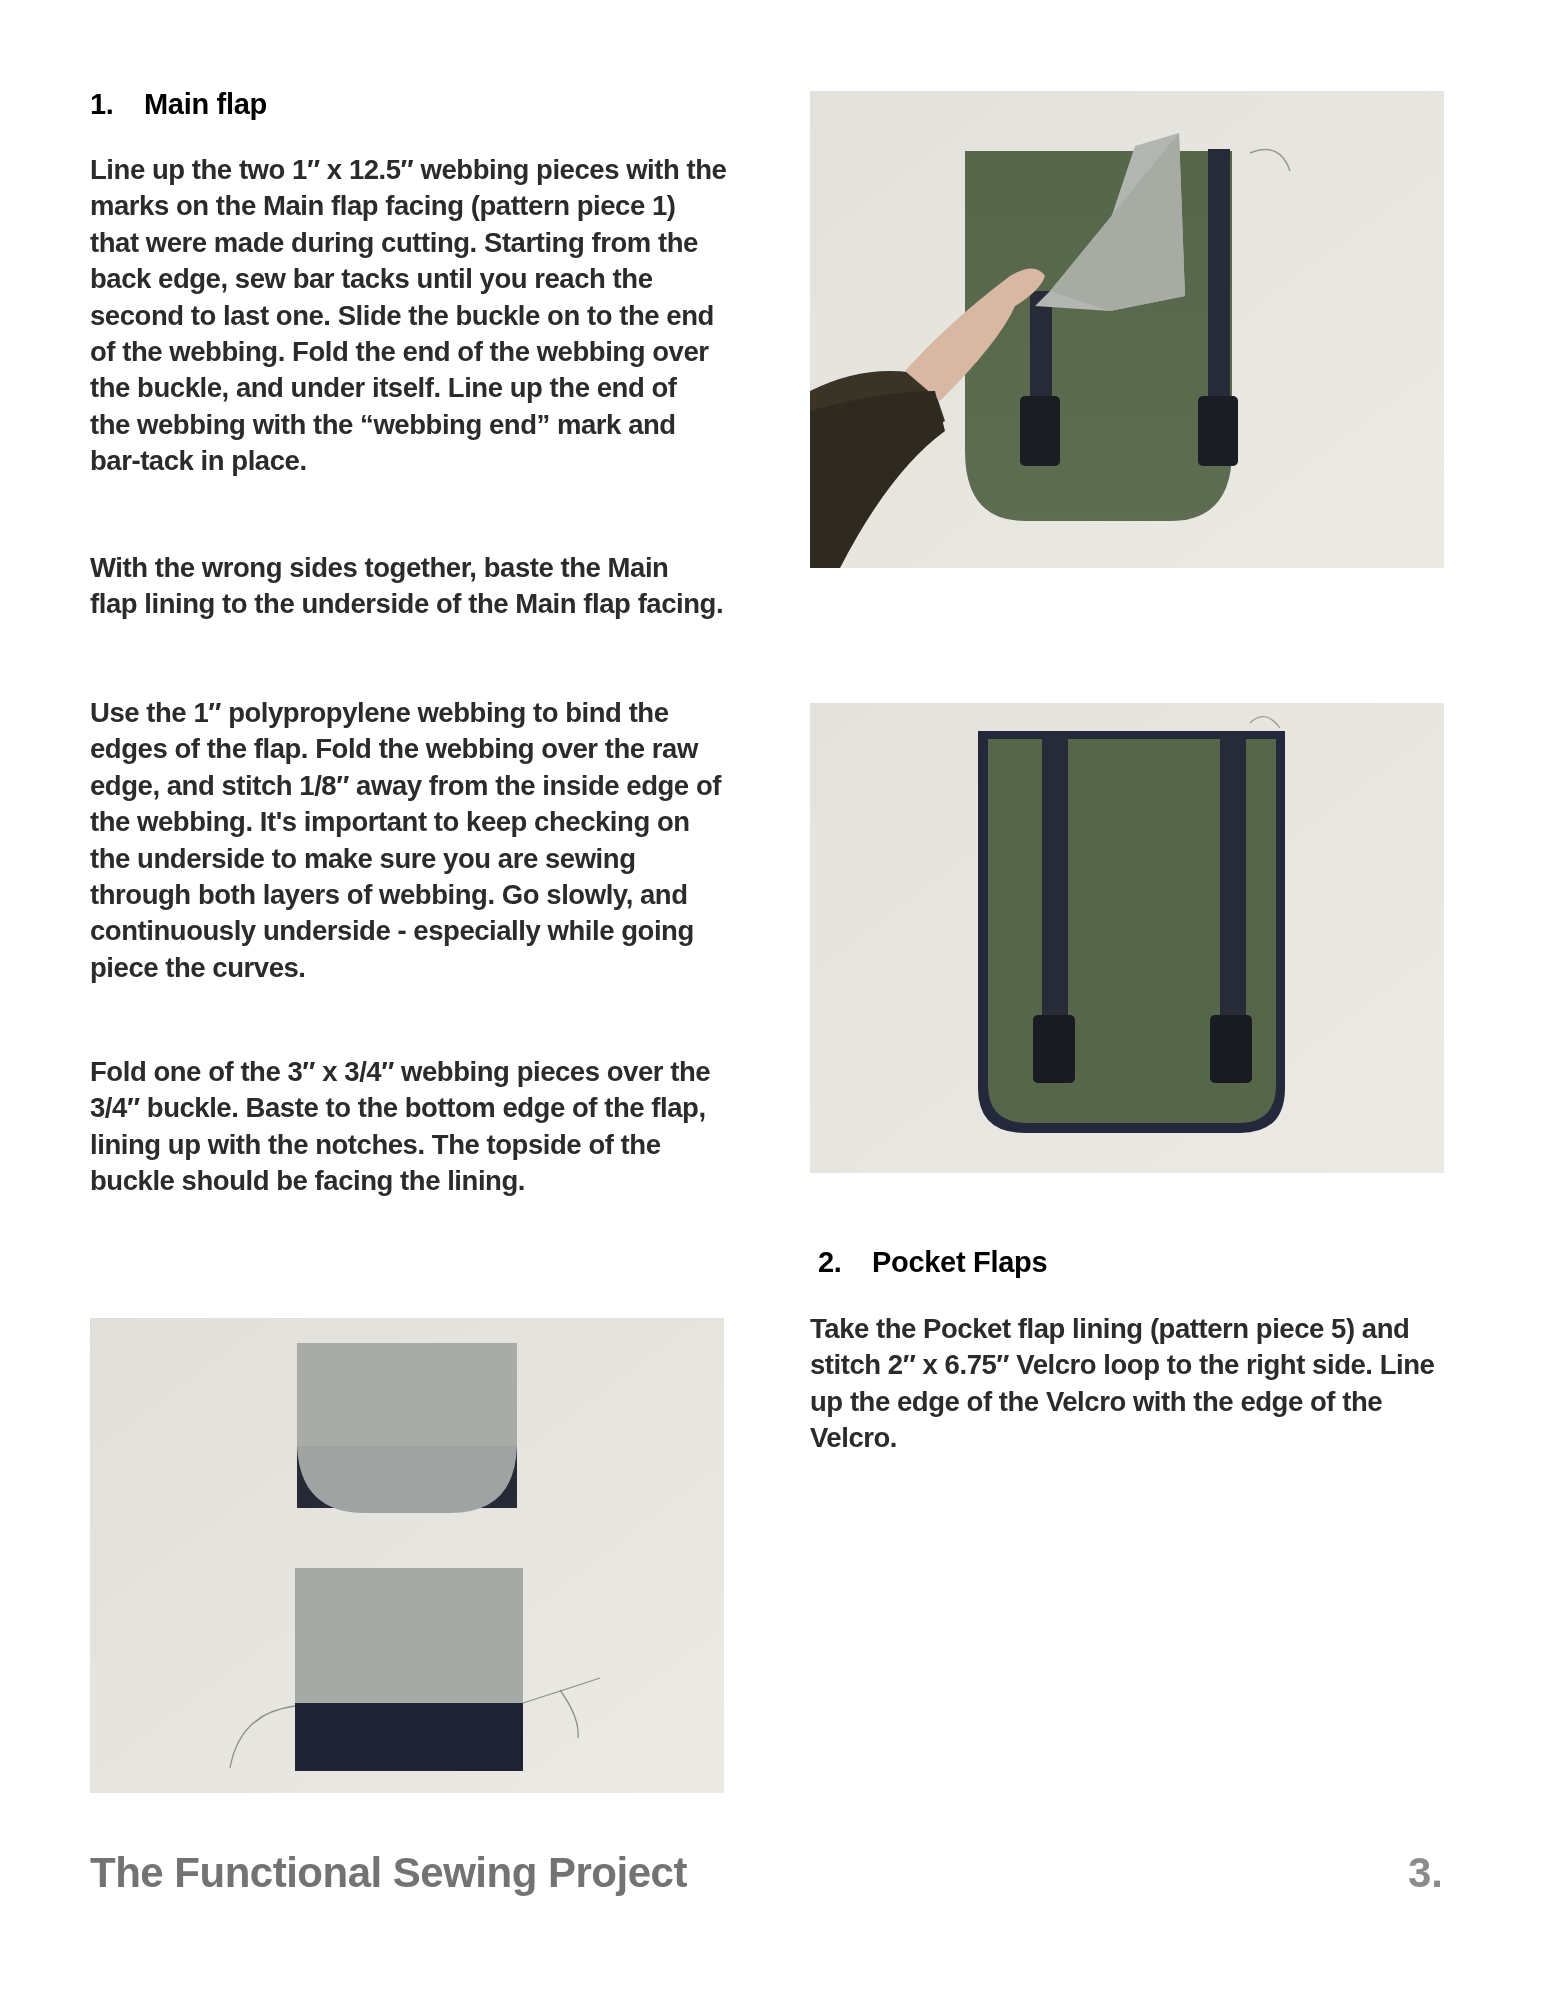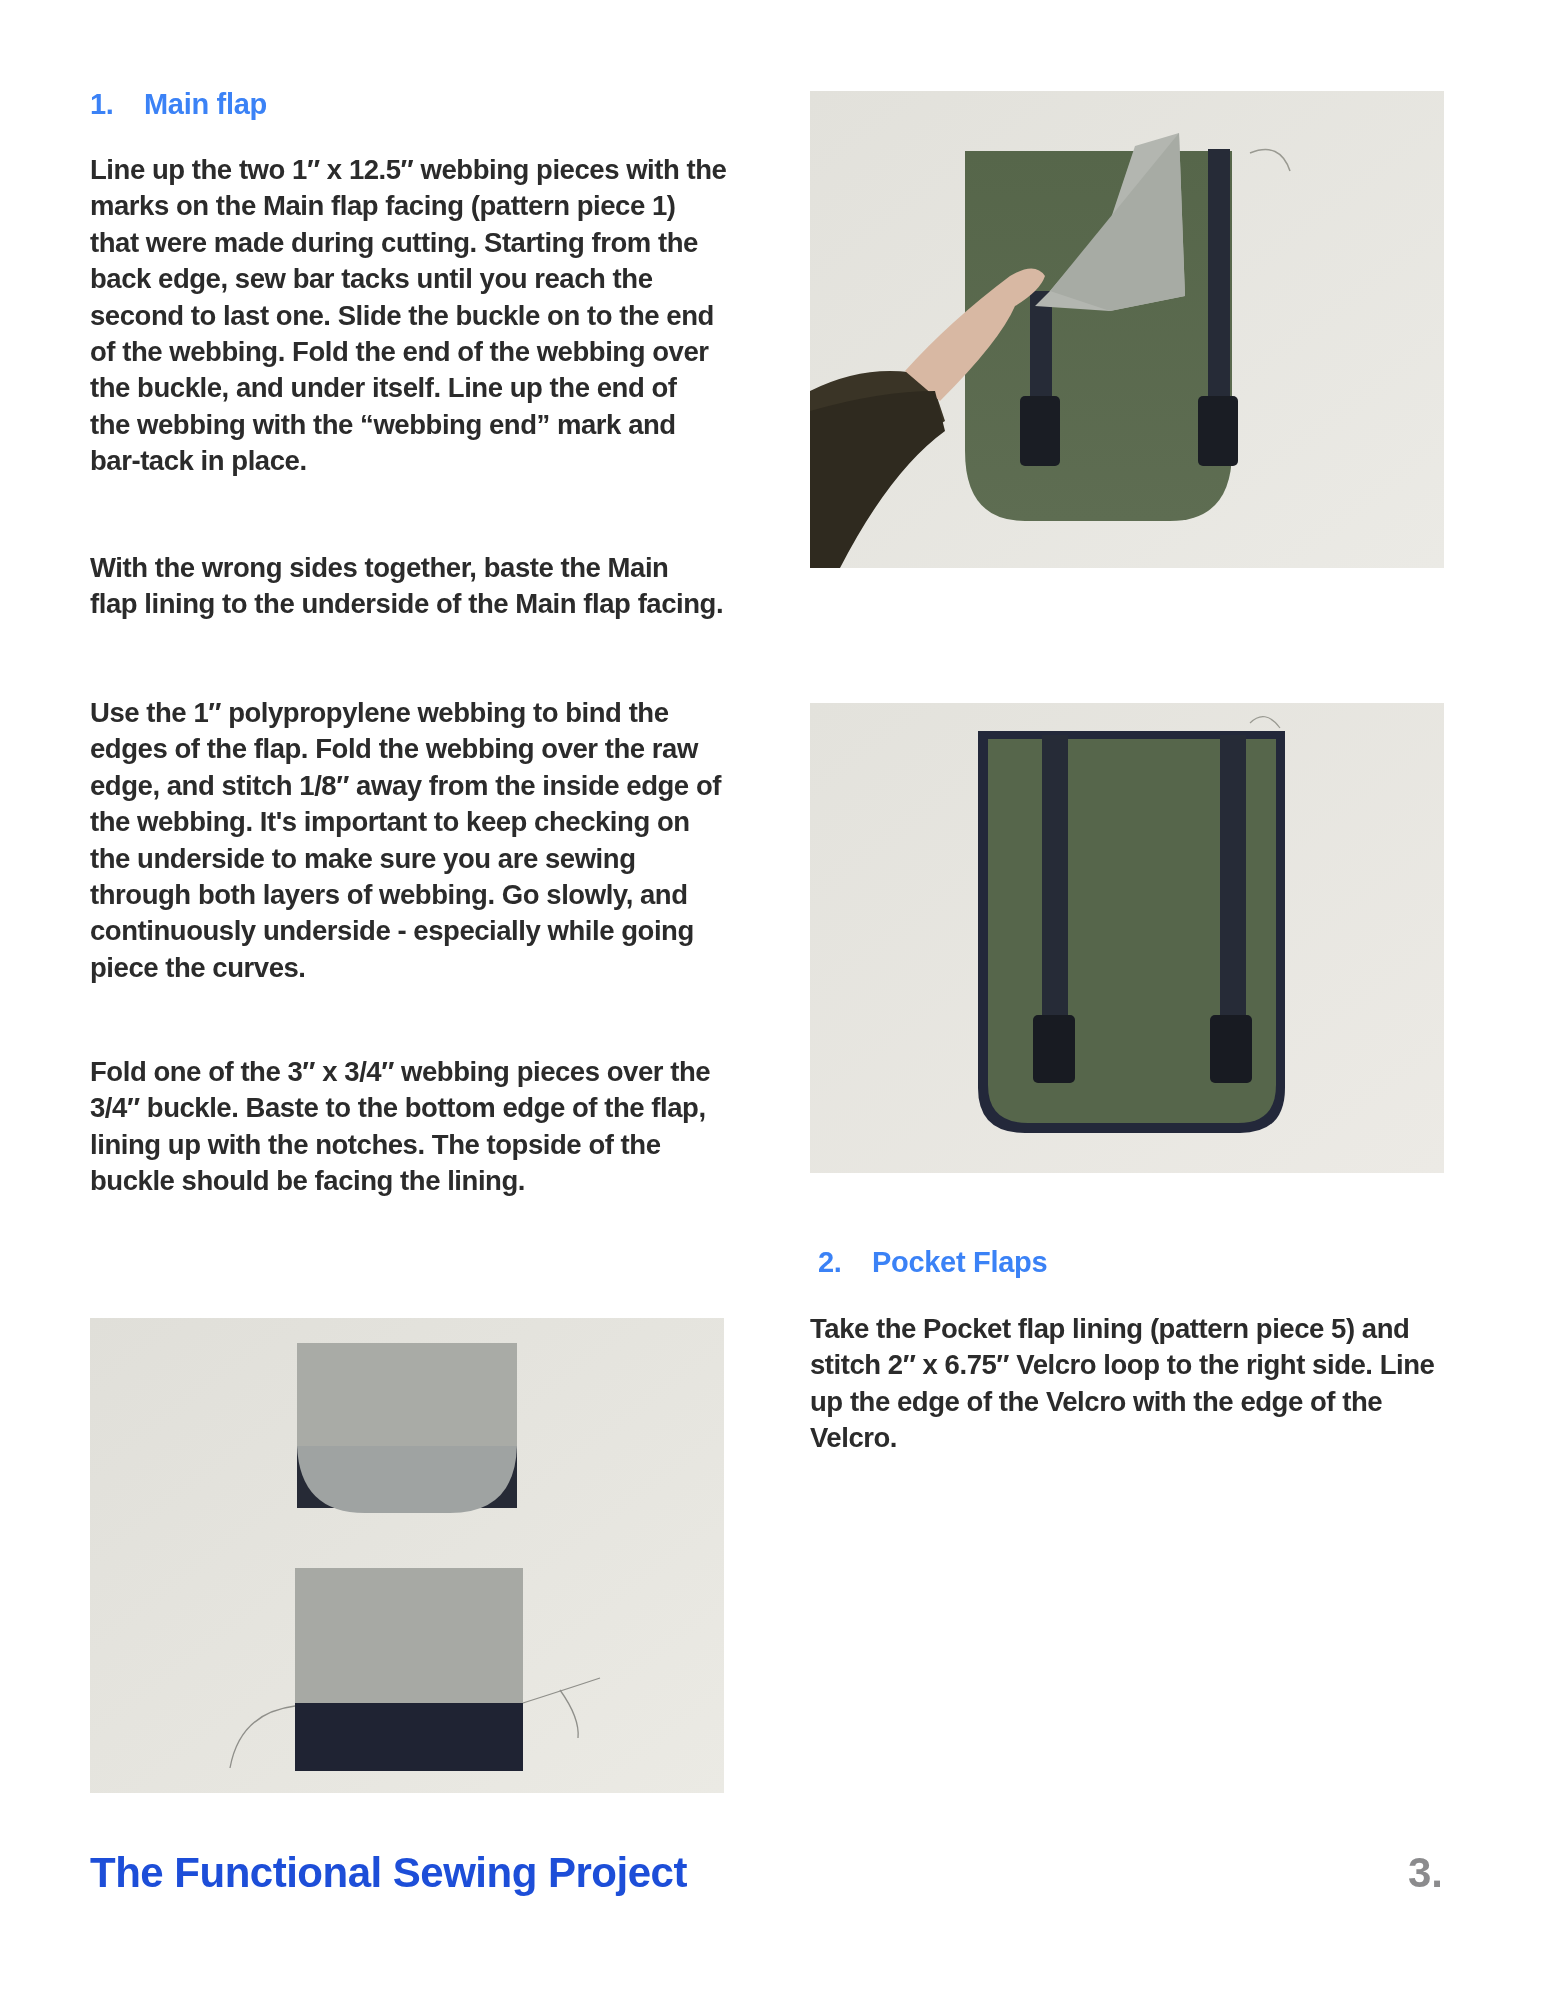--- a/index.html
+++ b/index.html
@@ -6,7 +6,7 @@
   body { width:1546px; height:2000px; position:relative; overflow:hidden;
          font-family:"Liberation Sans", sans-serif; color:#2a2a2a; }
   .abs { position:absolute; }
-  .heading { font-weight:bold; font-size:29px; color:#3b82f6; letter-spacing:-0.3px; white-space:nowrap; }
+  .heading { font-weight:bold; font-size:29px; color:#000000; letter-spacing:-0.3px; white-space:nowrap; }
   .heading .num { display:inline-block; width:54px; }
   .para { font-size:27.5px; line-height:36.4px; color:#2b2b2b; letter-spacing:-0.45px; }
   .para p { margin:0;font-weight:bold; }

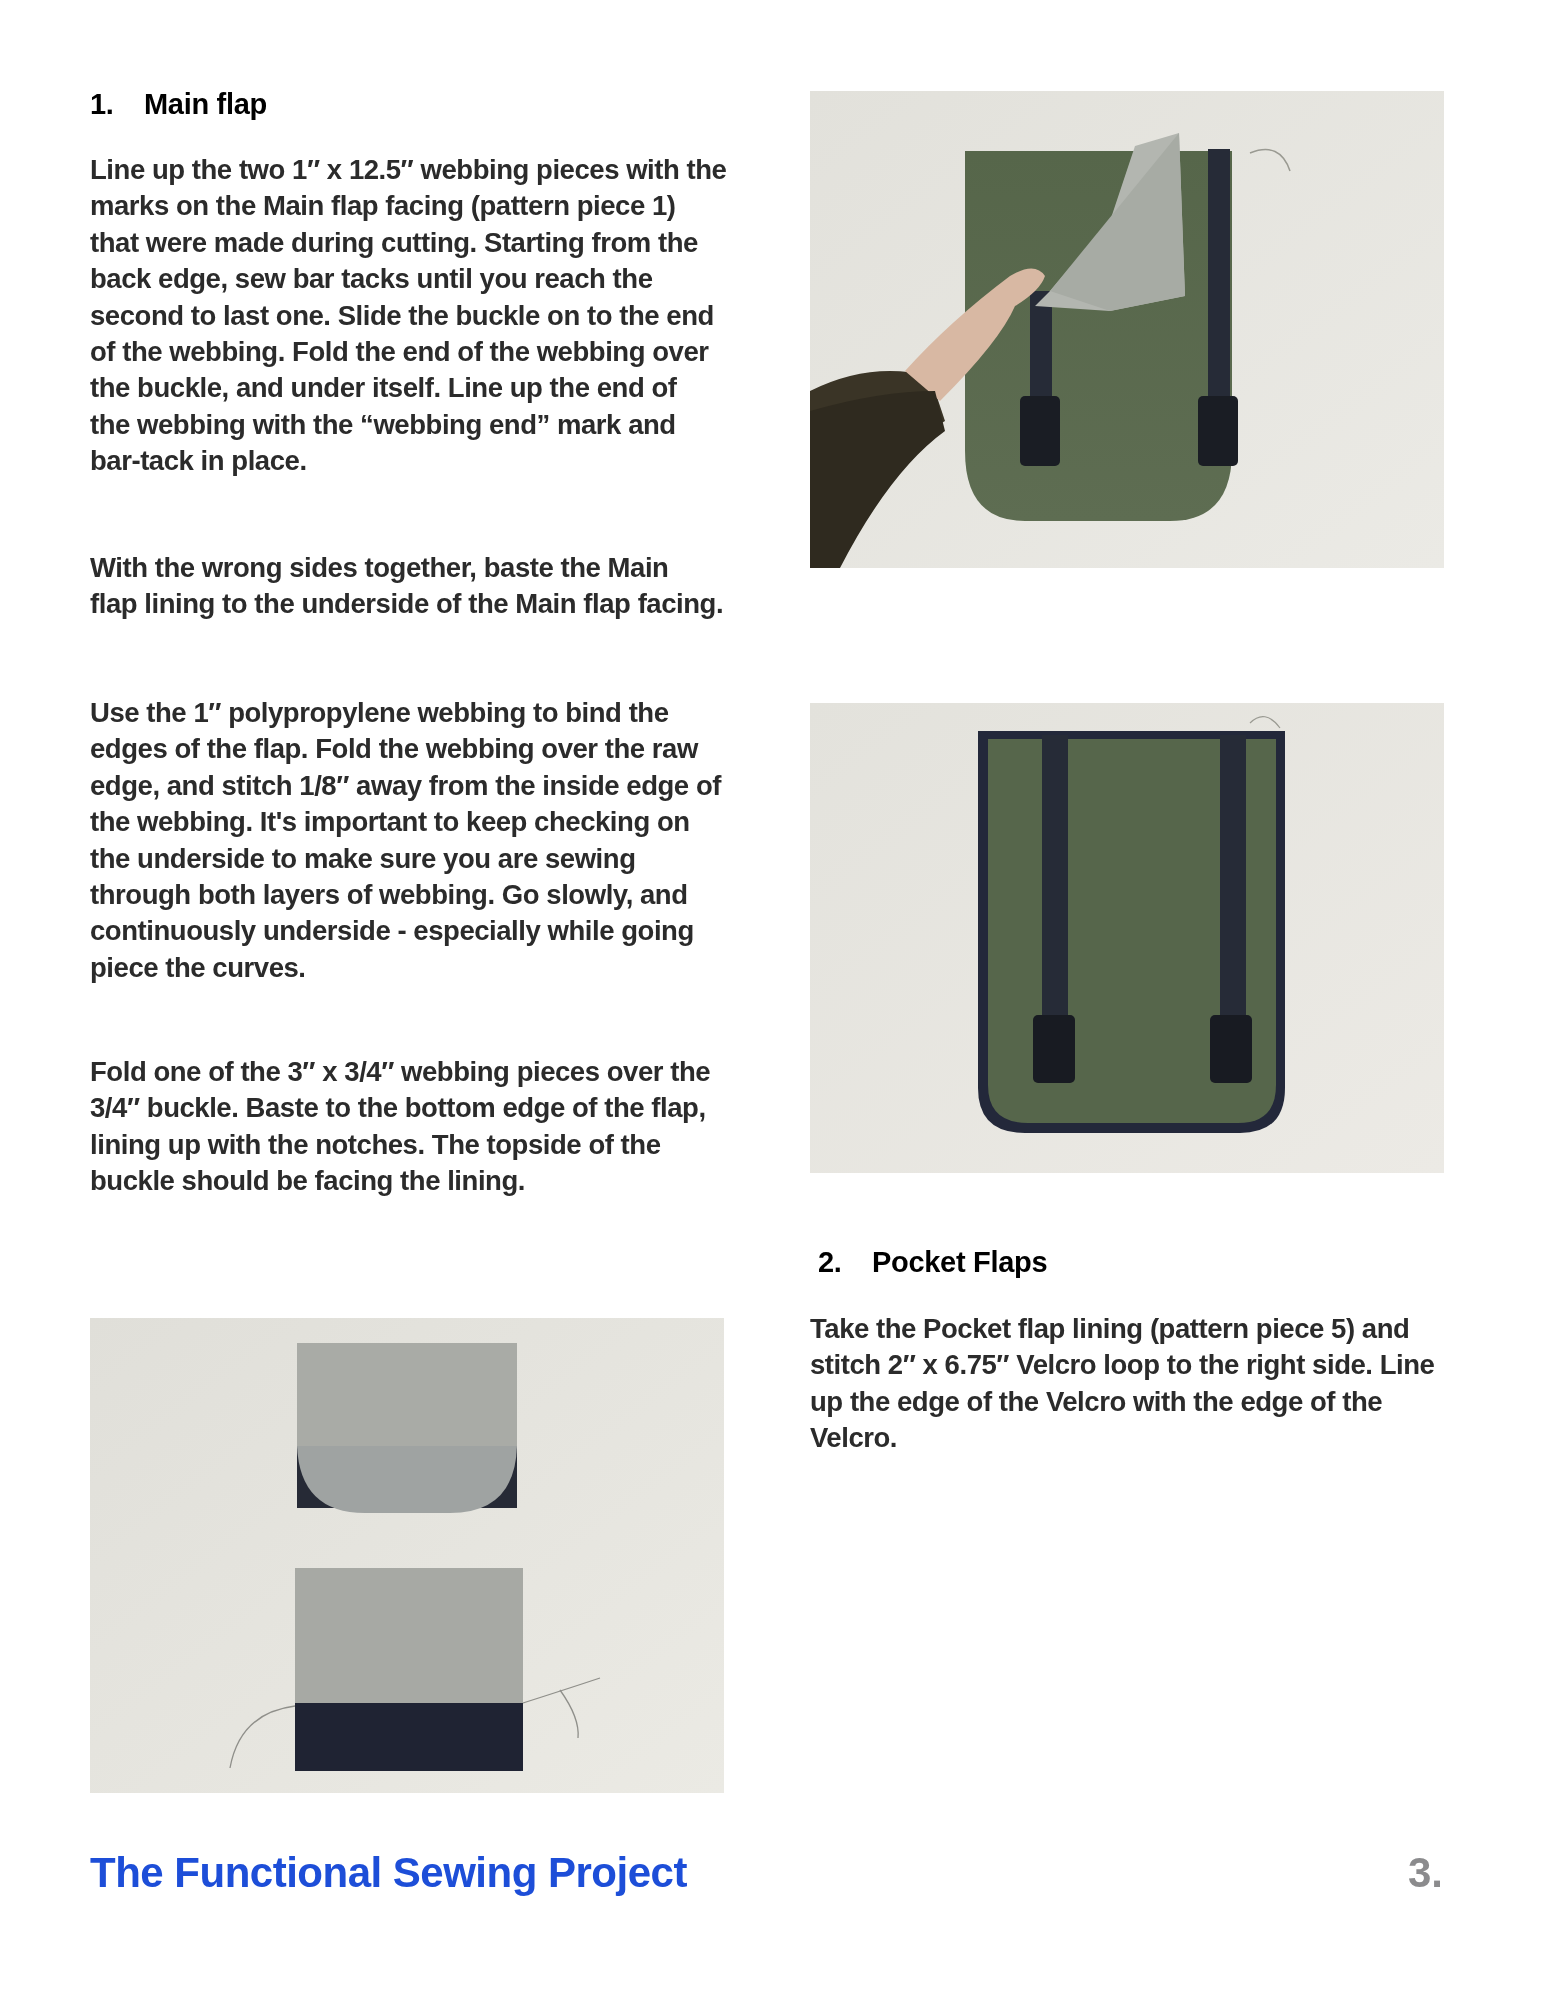--- a/index.html
+++ b/index.html
@@ -11,7 +11,7 @@
   .para { font-size:27.5px; line-height:36.4px; color:#2b2b2b; letter-spacing:-0.45px; }
   .para p { margin:0;font-weight:bold; }
   .photo { position:absolute; overflow:hidden; background:#e6e5e0; }
-  .footer-title { font-weight:bold; font-size:42px; color:#1d4ed8; letter-spacing:-0.5px; white-space:nowrap; }
+  .footer-title { font-weight:bold; font-size:42px; color:#737373; letter-spacing:-0.5px; white-space:nowrap; }
   .footer-page { font-weight:bold; font-size:42px; color:#8b8b8d; }
 </style>
 </head>

